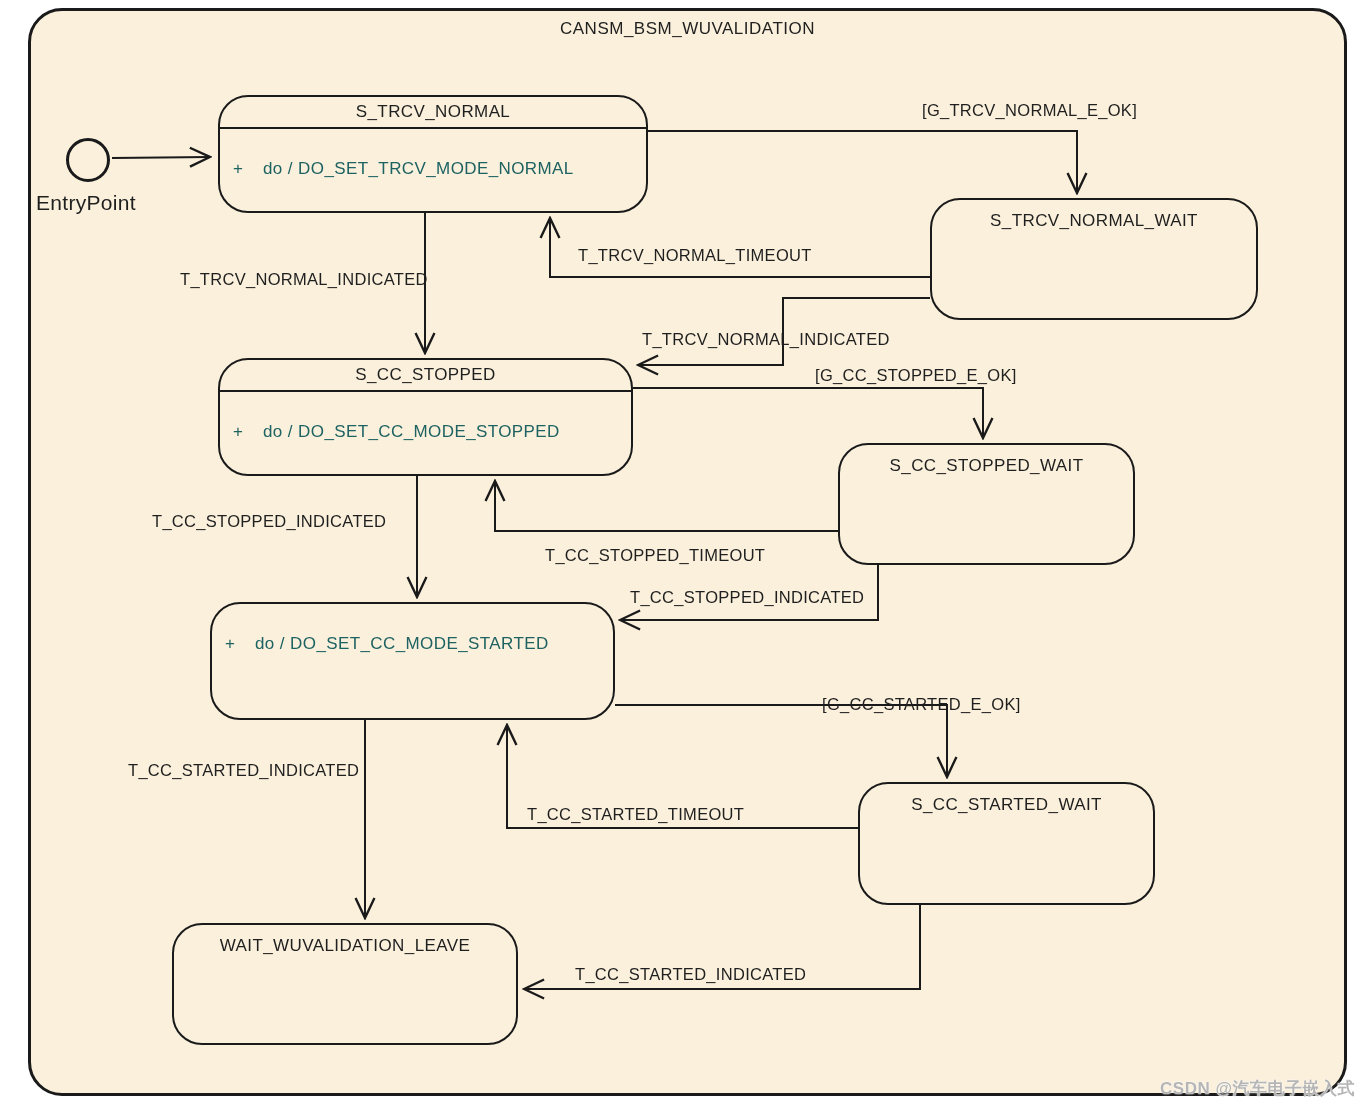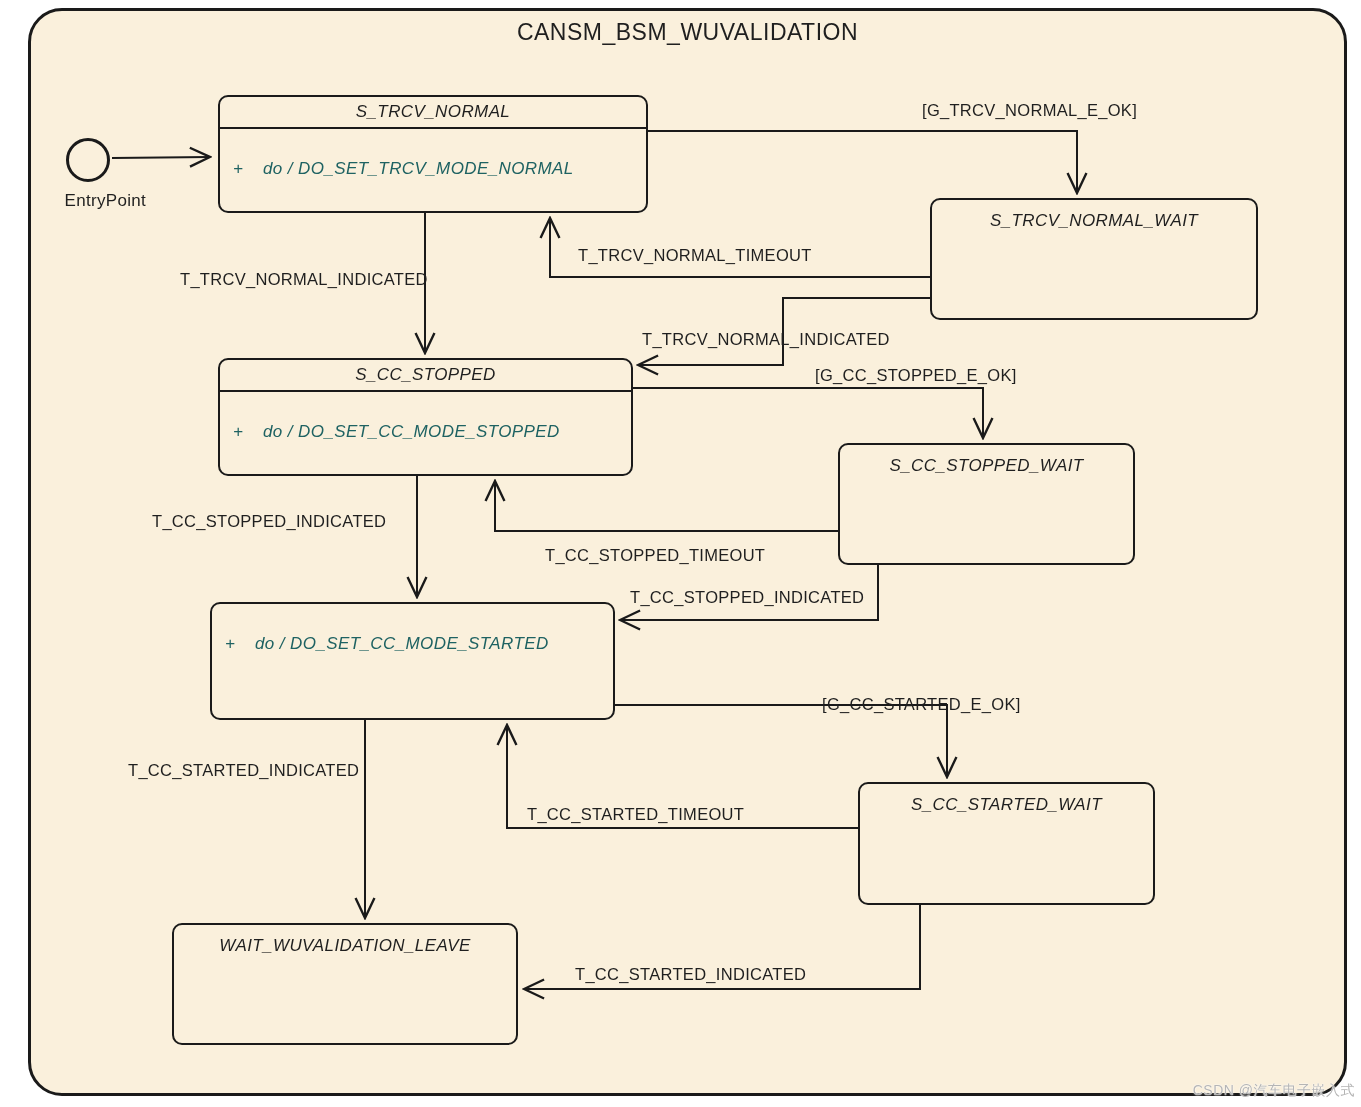--- a/index.html
+++ b/index.html
@@ -27,7 +27,7 @@
   }
   .diagram-title{
     position:absolute;left:28px;top:19px;width:1319px;
-    text-align:center;font-size:23px;letter-spacing:0.5px;
+    text-align:center;font-size:17px;letter-spacing:0.5px;
     color:var(--label_text);z-index:3;
   }
   svg.wires{position:absolute;left:0;top:0;z-index:1;}

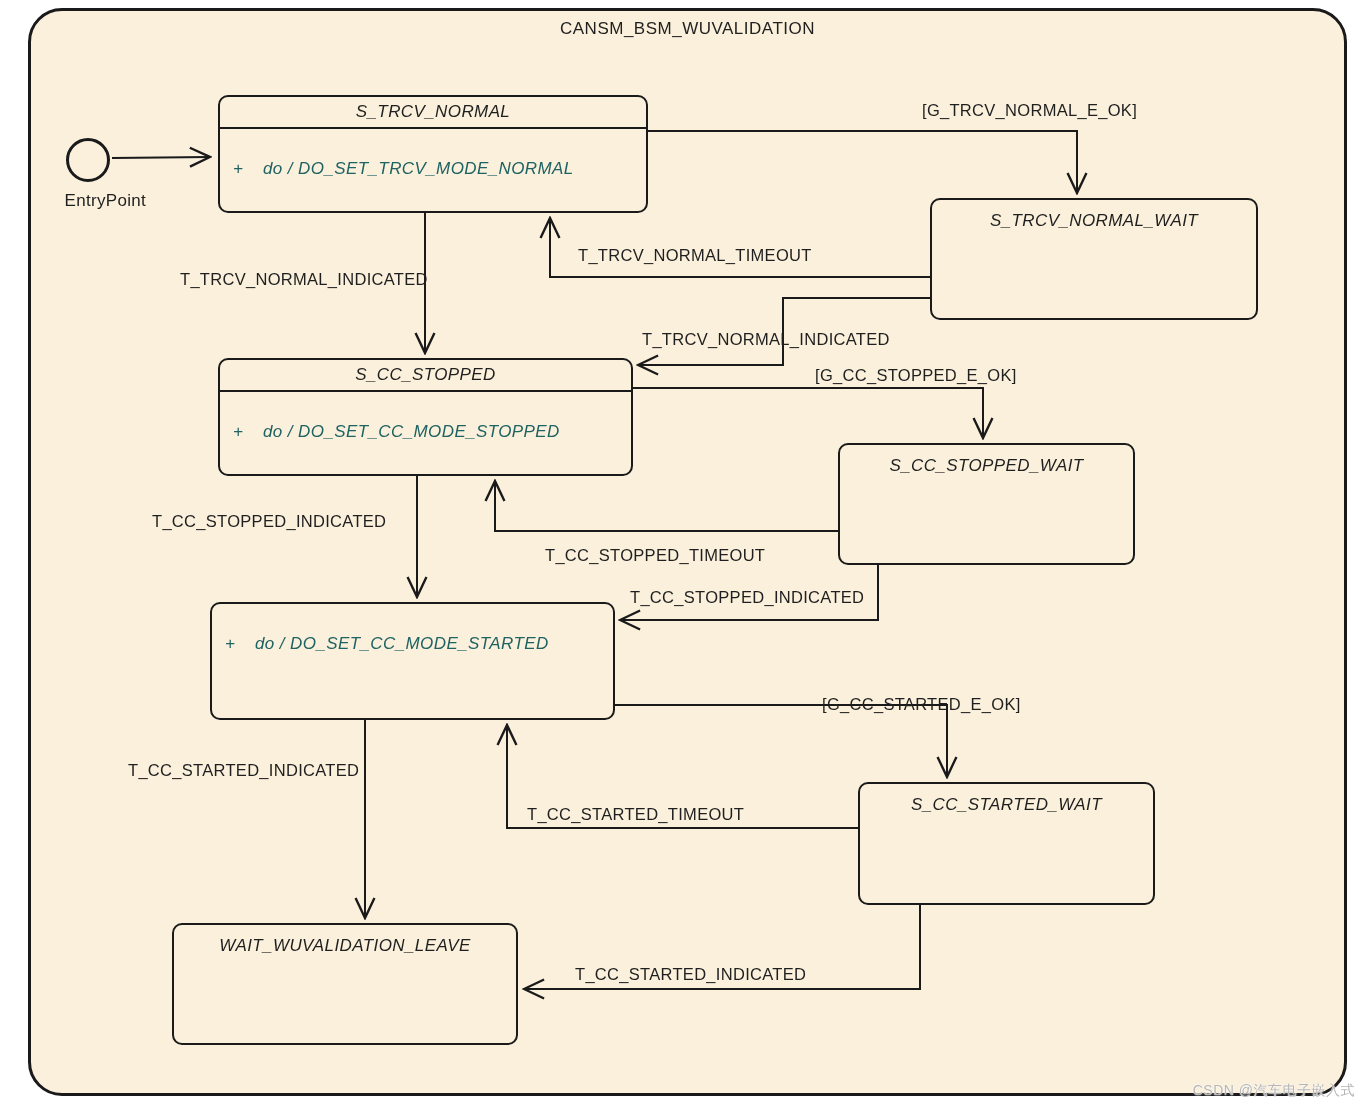--- a/index.html
+++ b/index.html
@@ -33,8 +33,8 @@
   svg.wires{position:absolute;left:0;top:0;z-index:1;}
   .state{
     position:absolute;background:var(--background);
-    border:2px solid var(--border);border-radius:10px;
-    z-index:2;overflow:hidden;font-style:italic;
+    border:2px solid var(--border);border-radius:30px;
+    z-index:2;overflow:hidden;
   }
   .state-header{
     width:100%;text-align:center;font-size:17px;letter-spacing:0.4px;

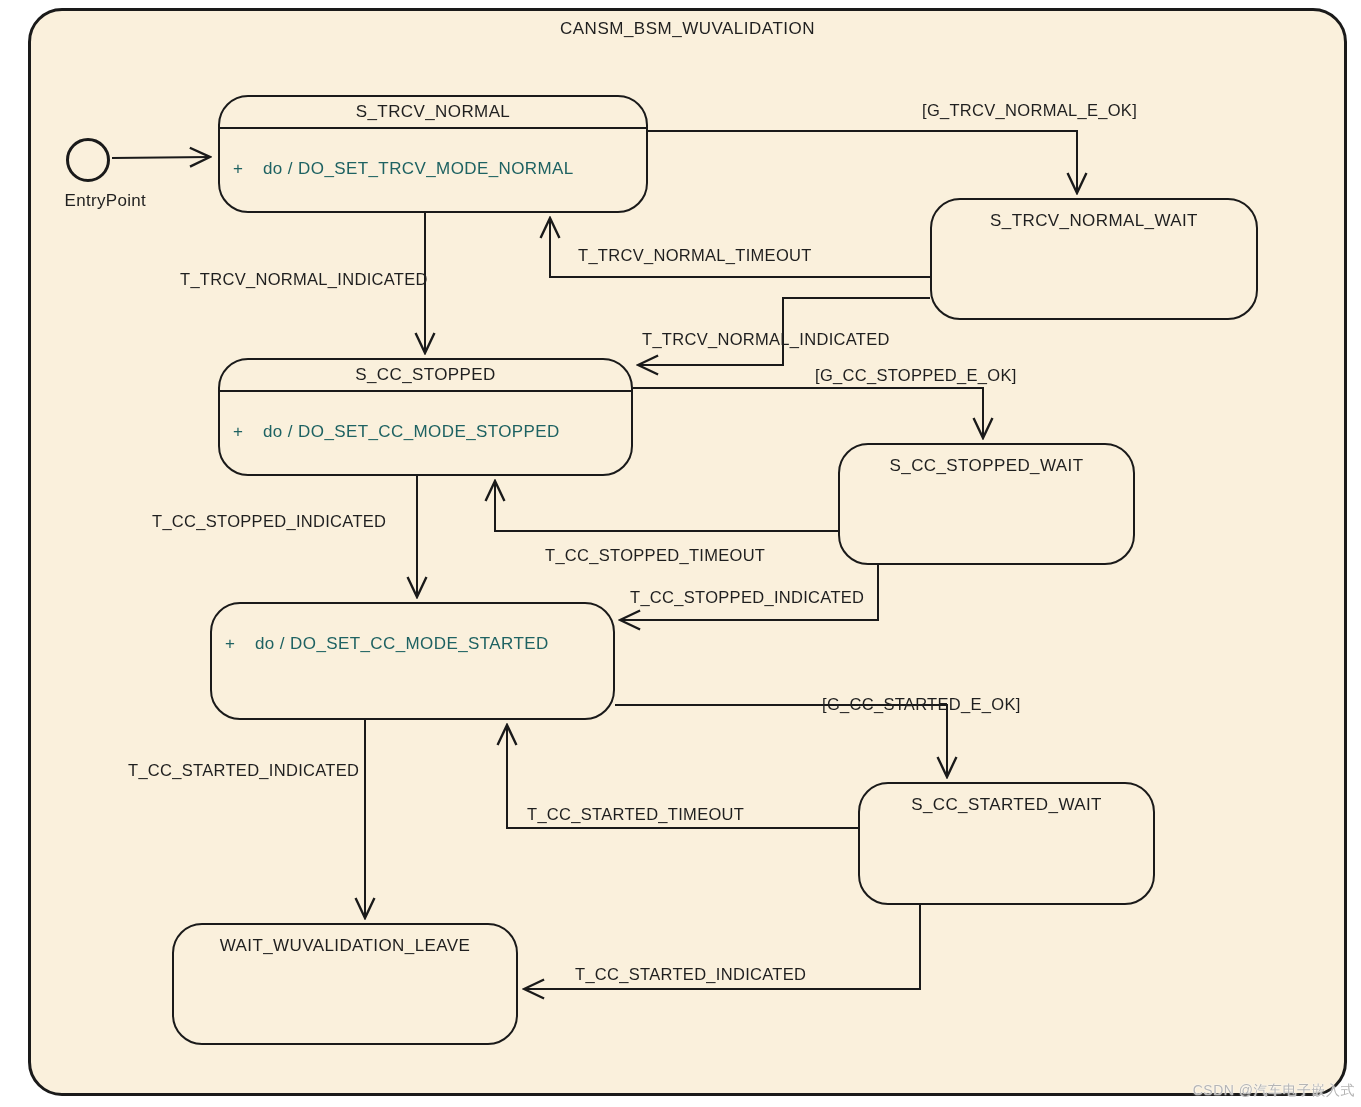--- a/index.html
+++ b/index.html
@@ -58,8 +58,8 @@
     background:var(--background);z-index:2;
   }
   .entry-label{
-    position:absolute;left:36px;top:191px;width:110px;text-align:right;
-    font-size:17px;letter-spacing:0.3px;z-index:2;color:var(--label_text);
+    position:absolute;left:36px;top:191px;width:110px;text-align:left;
+    font-size:21px;letter-spacing:0.3px;z-index:2;color:var(--label_text);
   }
   .t-label{
     position:absolute;font-size:16.5px;letter-spacing:0.3px;

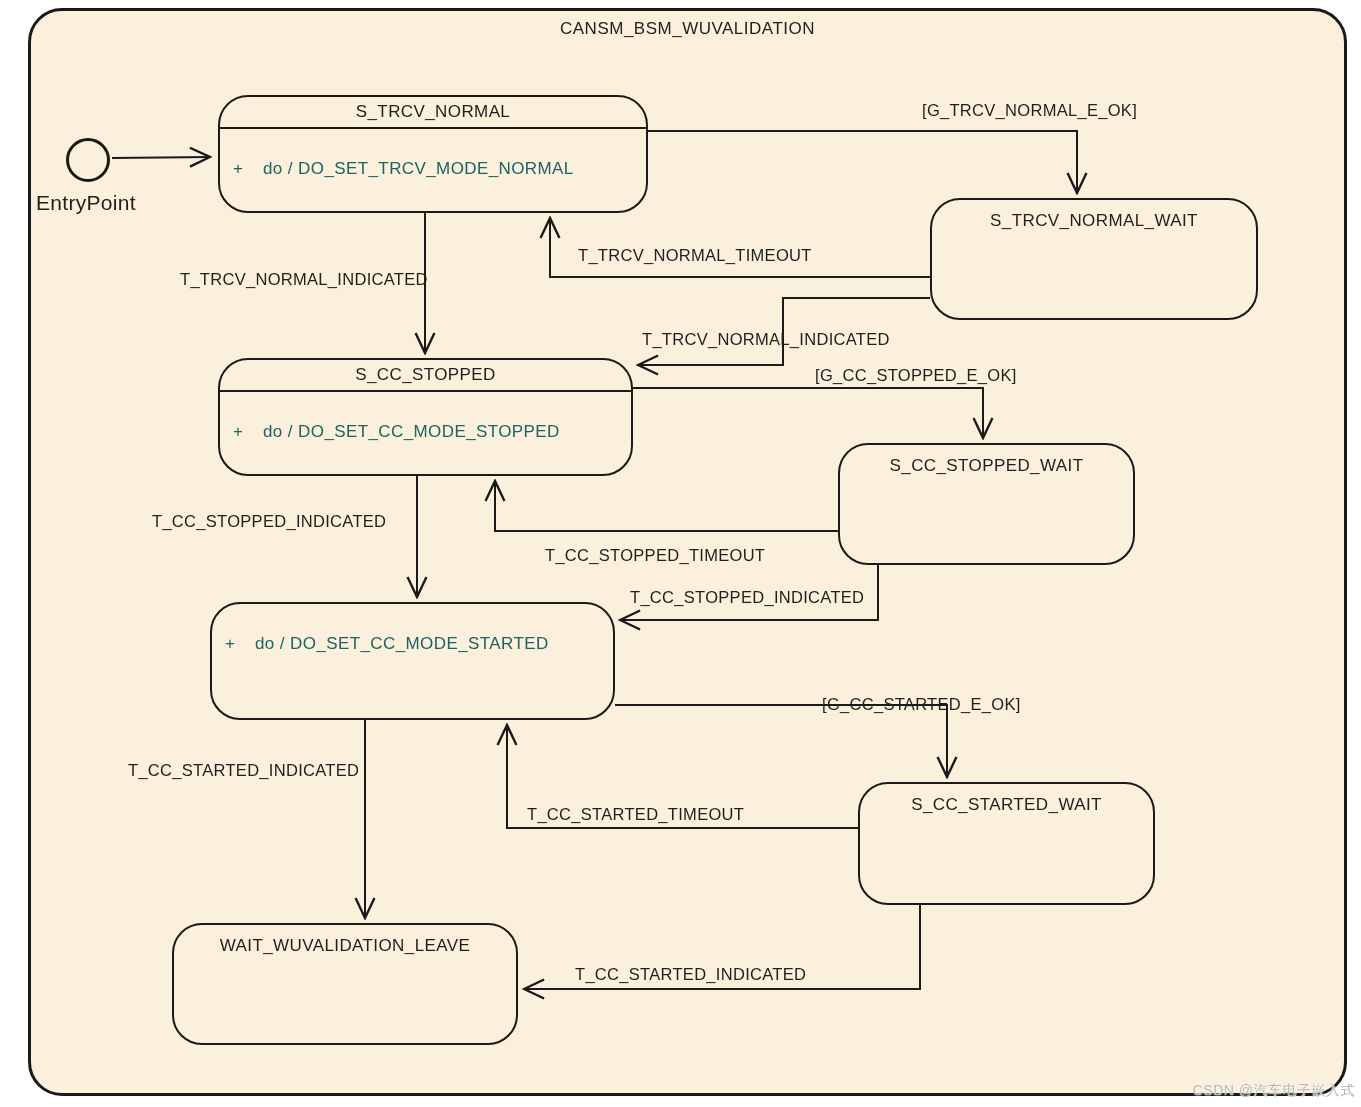--- a/index.html
+++ b/index.html
@@ -67,9 +67,10 @@
   }
   .watermark{
     position:absolute;right:6px;bottom:7px;
-    font-size:14px;letter-spacing:0.5px;color:var(--watermark);
+    font-size:17px;letter-spacing:0.5px;color:var(--watermark);
     text-shadow:0 0 2px #ffffff, 0 0 1px #ffffff;
     z-index:4;
+    font-weight:bold;
   }
 </style>
 </head>

